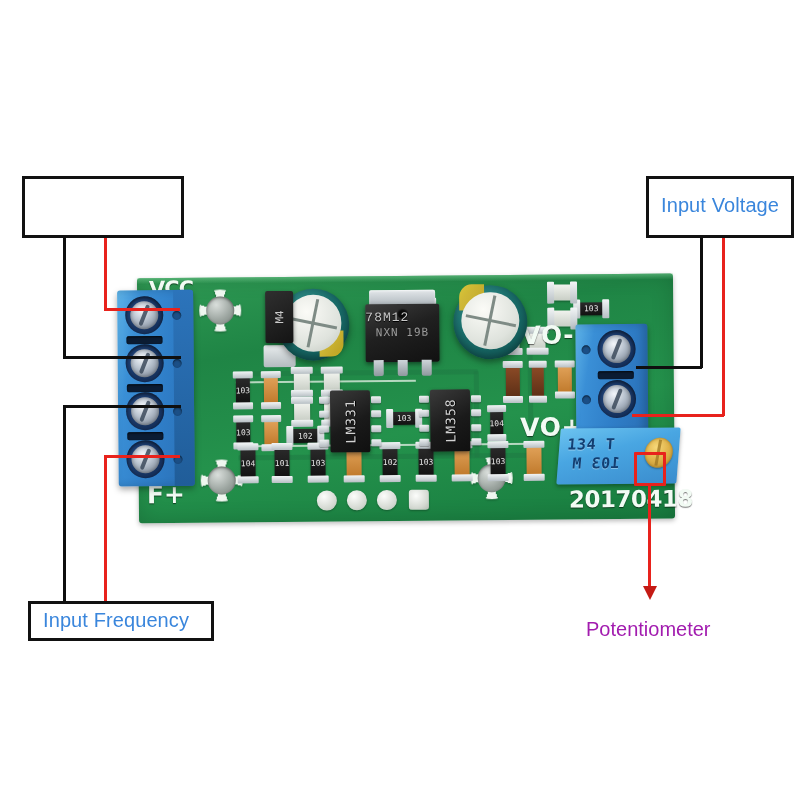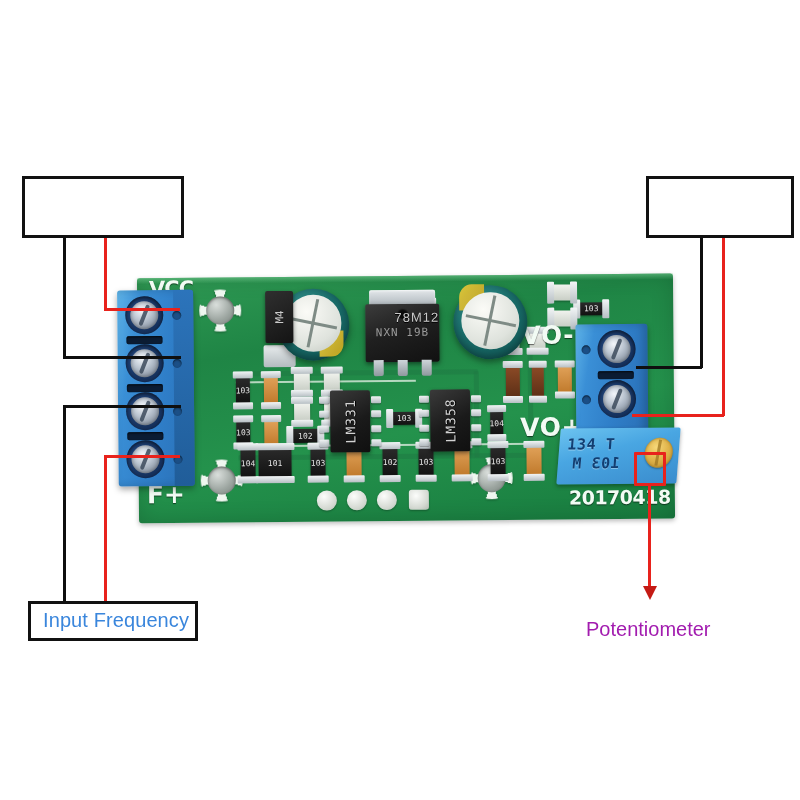--- a/index.html
+++ b/index.html
@@ -509,6 +509,7 @@
   </div>
 
   <div class="callout" id="callout-input-voltage">
+    <span class="ln">Input Voltage</span>
   </div>
 
   <div class="callout one-line" id="callout-freq">

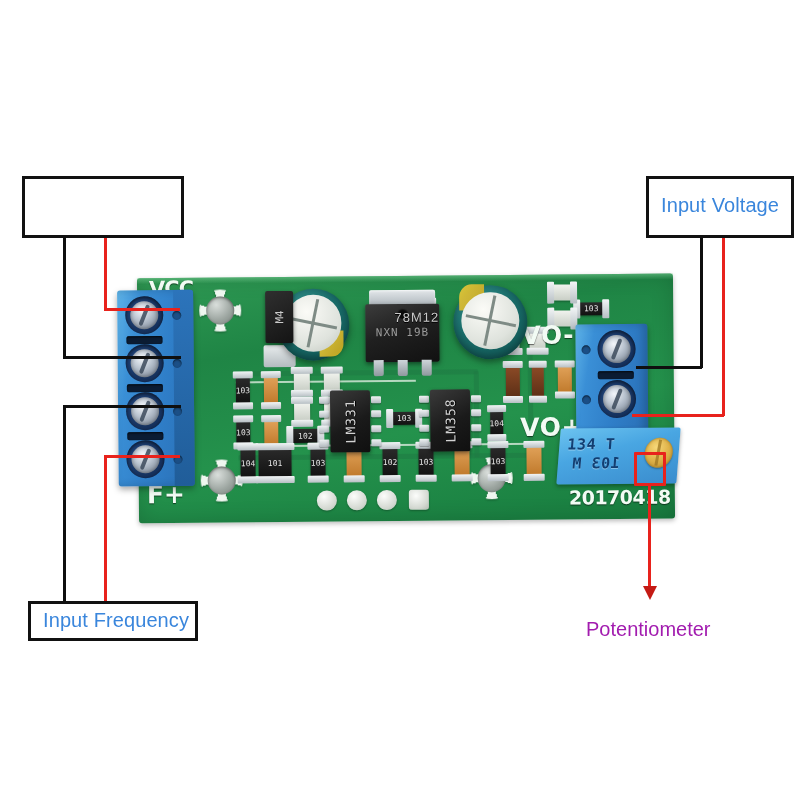--- a/index.html
+++ b/index.html
@@ -190,8 +190,8 @@
     background:#0a0a0a;box-shadow:inset 0 1px 2px rgba(255,255,255,.18);
   }
   #reg .mark{
-    position:absolute;left:0;top:20px;width:74px;text-align:right;color:#c9c9c9;
-    font-size:13px;font-family:Liberation Sans, sans-serif;letter-spacing:1px;
+    position:absolute;left:0;top:20px;width:74px;text-align:left;color:#c9c9c9;
+    font-size:13px;font-family:Liberation Mono, monospace;letter-spacing:1px;
     text-shadow:0 1px 0 #000;
   }
   #reg .mark2{

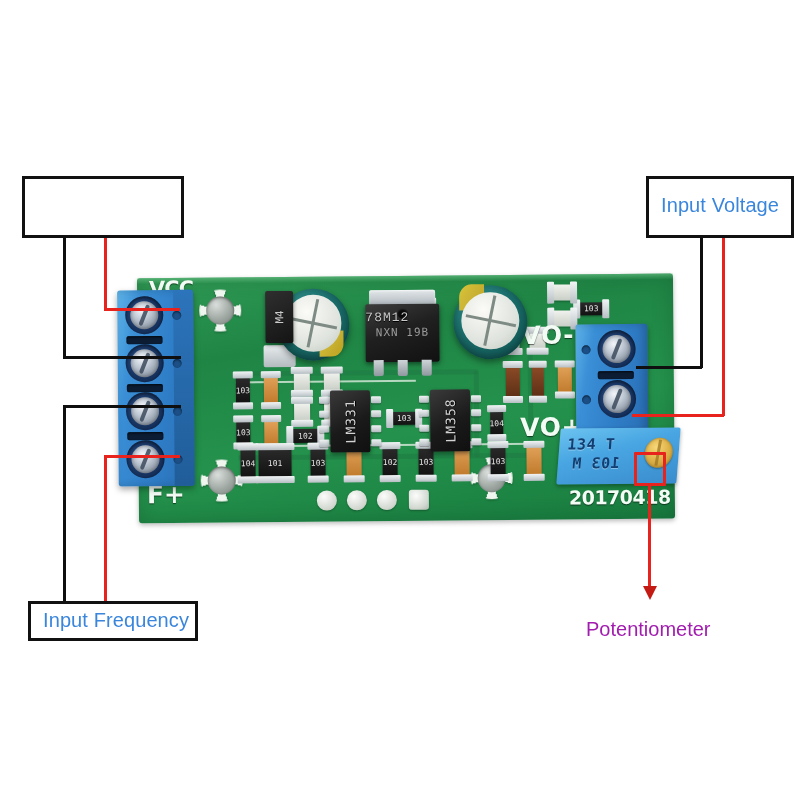--- a/index.html
+++ b/index.html
@@ -477,7 +477,7 @@
         <div class="c">104</div>
       </div>
 
-    <div class="smd res vert" style="left:140px;top:176px;width:33px;height:28px;">
+    <div class="smd res vert" style="left:156px;top:176px;width:15px;height:28px;">
         <div class="c">101</div>
       </div>
     <div class="smd res vert" style="left:192px;top:176px;width:15px;height:28px;">

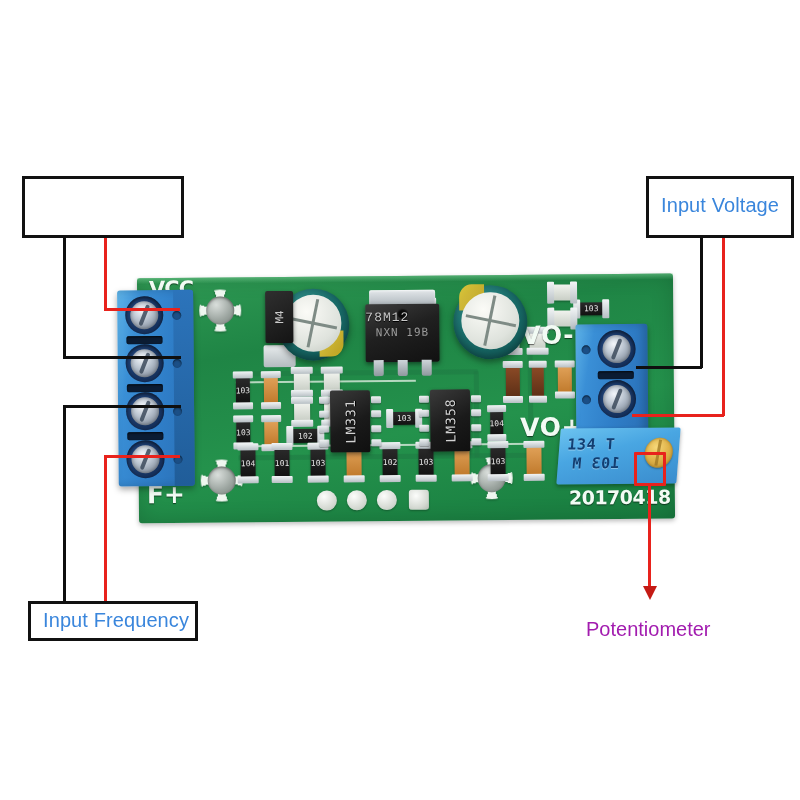--- a/index.html
+++ b/index.html
@@ -80,7 +80,7 @@
   #silk-fplus{left:28px;top:206px;font-size:25px;}
   #silk-vo-minus{left:404px;top:50px;font-size:25px;letter-spacing:.5px;}
   #silk-vo-plus{left:402px;top:142px;font-size:25px;letter-spacing:.5px;}
-  #silk-date{left:450px;top:216px;font-size:19px;letter-spacing:-.5px;}
+  #silk-date{left:450px;top:216px;font-size:23px;letter-spacing:-.5px;}
 
   
   .mhole{position:absolute;width:42px;height:42px;z-index:12;}

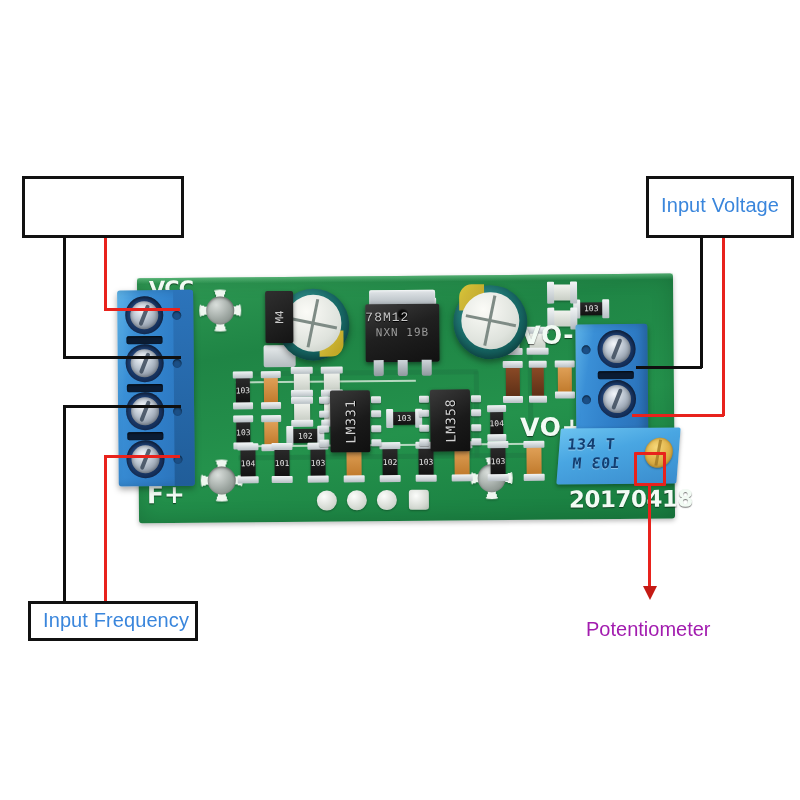--- a/index.html
+++ b/index.html
@@ -32,7 +32,7 @@
 
   #callout-work{left:22px;top:176px;width:162px;height:62px;}
   #callout-input-voltage{left:646px;top:176px;width:148px;height:62px;}
-  #callout-freq{left:28px;top:601px;width:170px;height:40px;padding-top:2px;padding-bottom:2px;}
+  #callout-freq{left:28px;top:601px;width:186px;height:40px;padding-top:2px;padding-bottom:2px;}
   #label-pot{left:586px;top:618px;}
 
   

